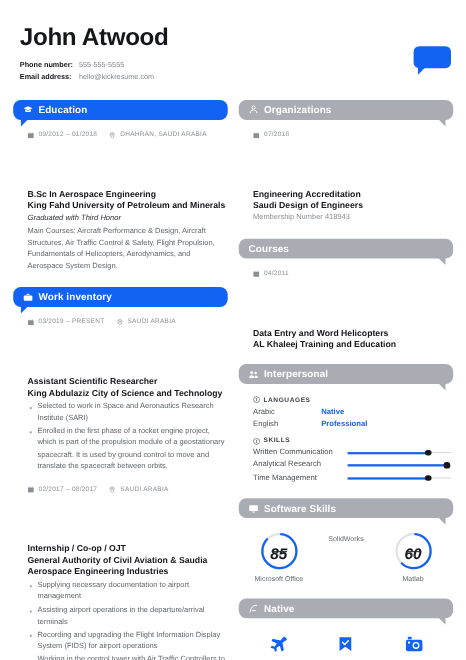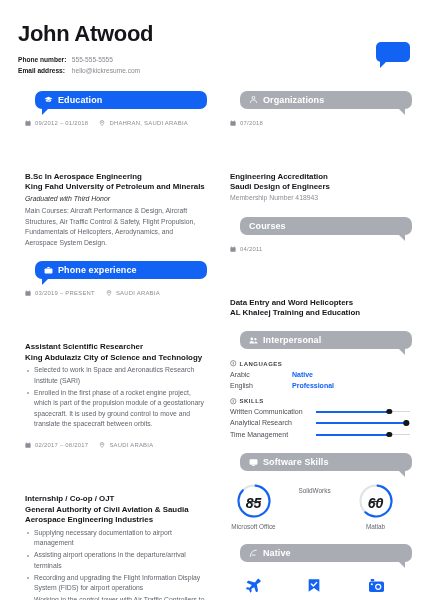--- a/index.html
+++ b/index.html
@@ -39,7 +39,7 @@
   .sec{margin-bottom:13px;}
   .banner{
     position:relative;border-radius:7px;height:18px;
-    display:flex;align-items:center;padding:0 9px;box-sizing:border-box;margin-left:23px;
+    display:flex;align-items:center;padding:0 9px;box-sizing:border-box;
   }
   .banner.blue{background:#1263f4;}
   .banner.gray{background:#a9adb3;}

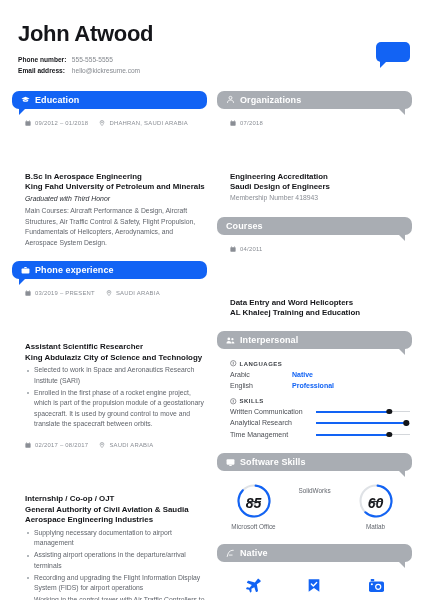--- a/index.html
+++ b/index.html
@@ -215,7 +215,7 @@
               <path d="M5.6 4.2 L5.6 3.2 A1.4 1.4 0 0 1 7 1.8 L9 1.8 A1.4 1.4 0 0 1 10.4 3.2 L10.4 4.2 L9.1 4.2 L9.1 3.4 L6.9 3.4 L6.9 4.2 Z"></path>
             </svg>
           </span>
-          <span class="ttl">Phone experience</span>
+          <span class="ttl">Work inventory</span>
           <span class="tail"></span>
         </div>
 

